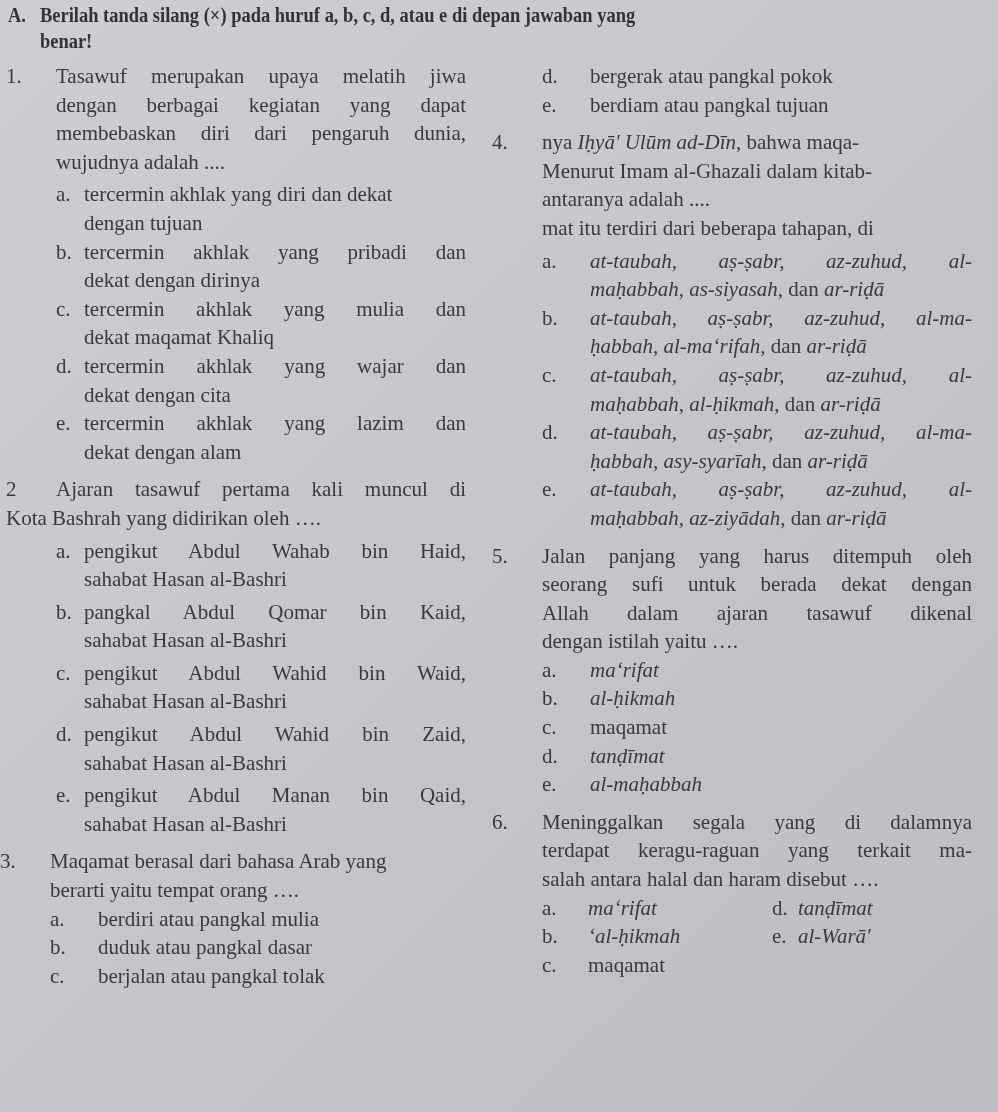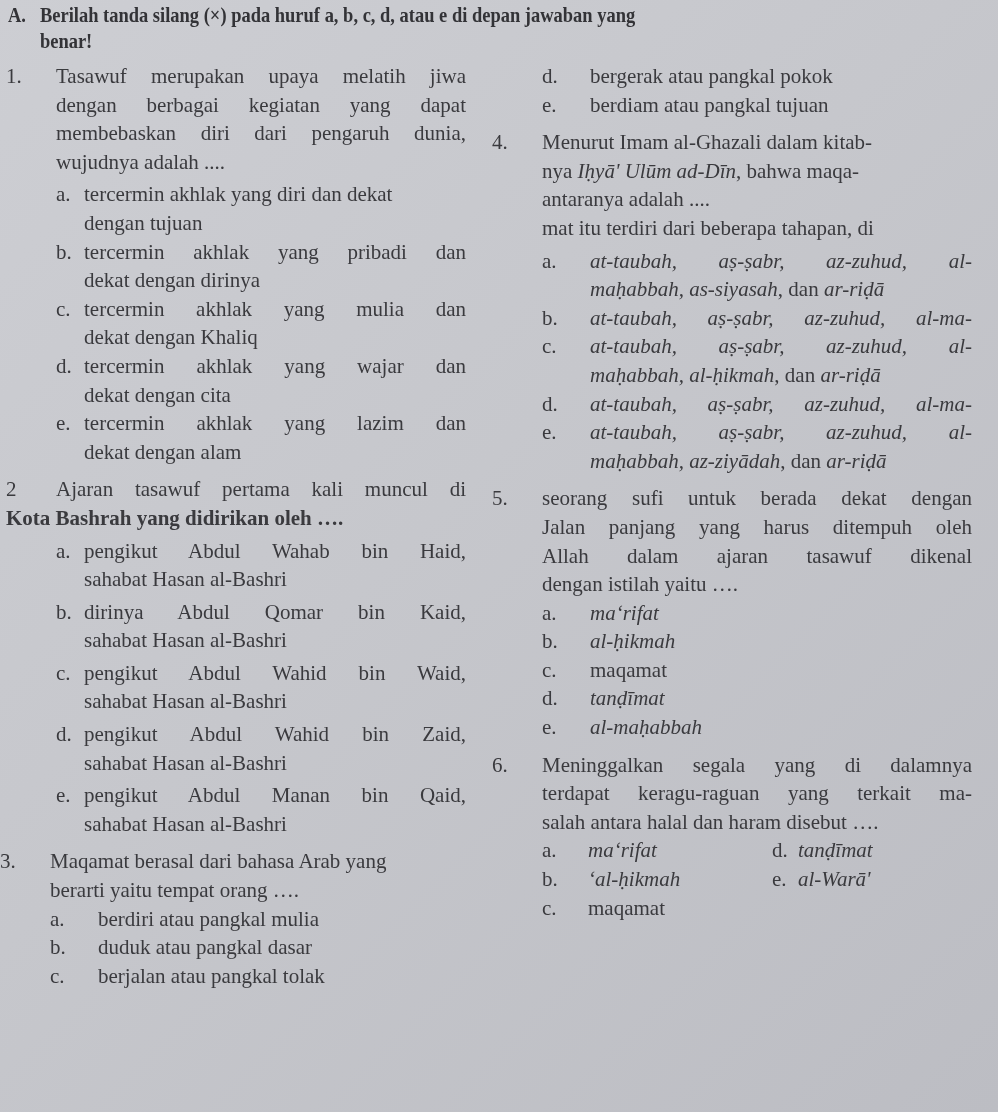--- a/index.html
+++ b/index.html
@@ -192,8 +192,8 @@
     <div class="q">
       <span class="qn">4.</span>
       <div class="qt">
+        <div><span>nya </span><span class="it">Iḥyā' Ulūm ad-Dīn</span><span>, bahwa maqa-</span></div>
         <div>Menurut Imam al-Ghazali dalam kitab-</div>
-        <div><span>nya </span><span class="it">Iḥyā' Ulūm ad-Dīn</span><span>, bahwa maqa-</span></div>
         <div>antaranya adalah ....</div>
         <div>mat itu terdiri dari beberapa tahapan, di</div>
       </div>

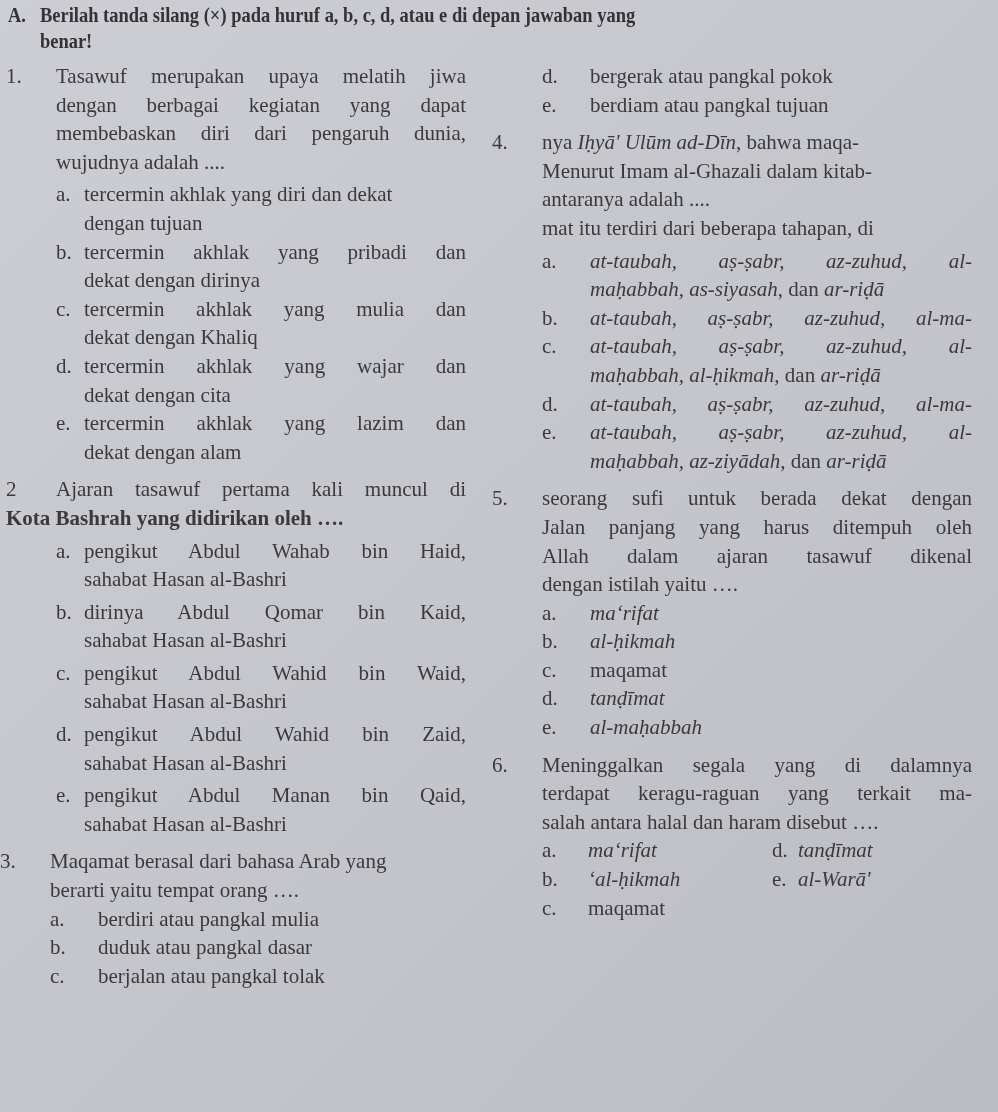--- a/index.html
+++ b/index.html
@@ -77,7 +77,7 @@
       <span class="ol">c.</span>
       <div class="ot">
           <div class="justify-last">tercermin akhlak yang mulia dan</div>
-          <div>dekat dengan Khaliq</div>
+          <div>dekat maqamat Khaliq</div>
         </div>
     </div>
     <div class="opt">

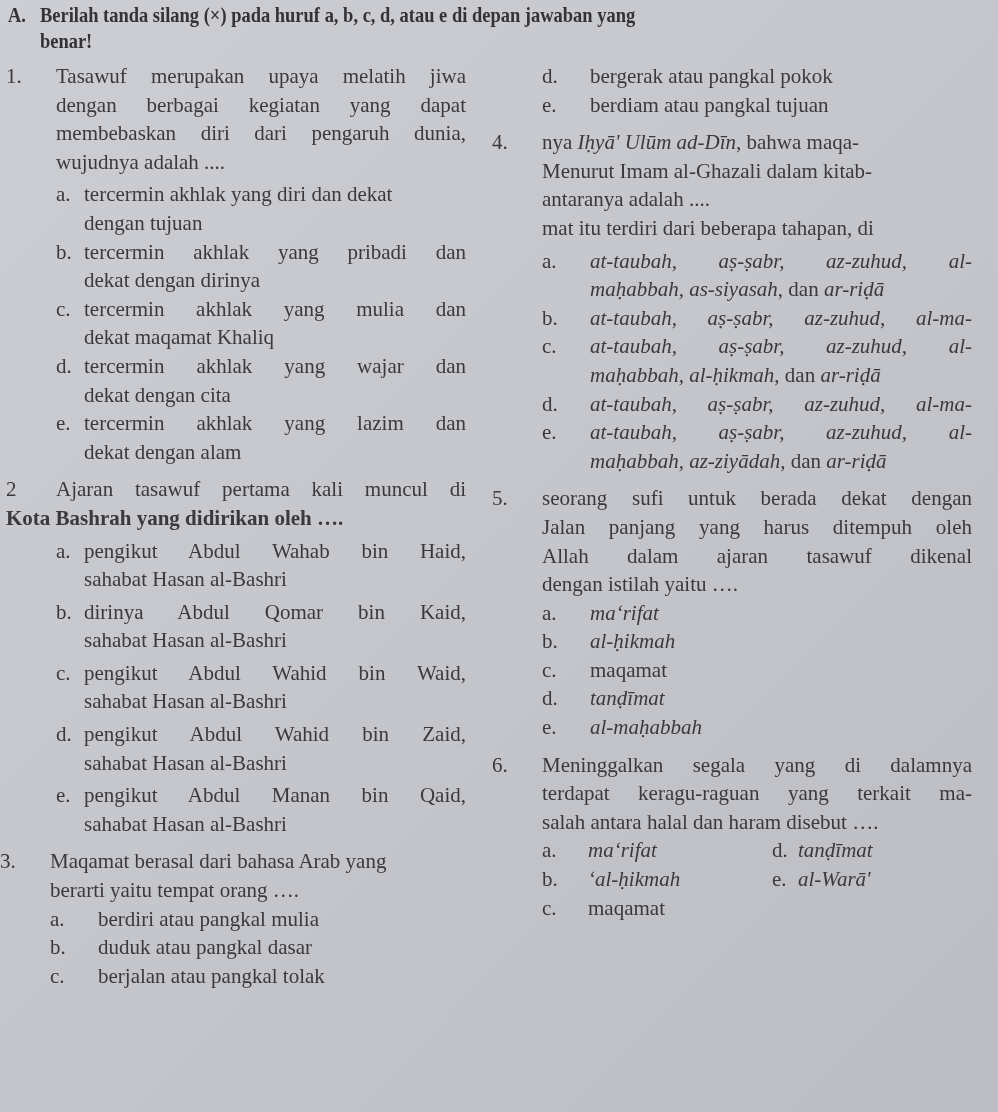--- a/index.html
+++ b/index.html
@@ -210,6 +210,7 @@
       <span class="ol">b.</span>
       <div class="ot it">
           <div class="justify-last">at-taubah, aṣ-ṣabr, az-zuhud, al-ma-</div>
+          <div><span>ḥabbah, al-ma‘rifah</span><span style="font-style:normal">, dan </span><span>ar-riḍā</span></div>
         </div>
     </div>
     <div class="opt wider">

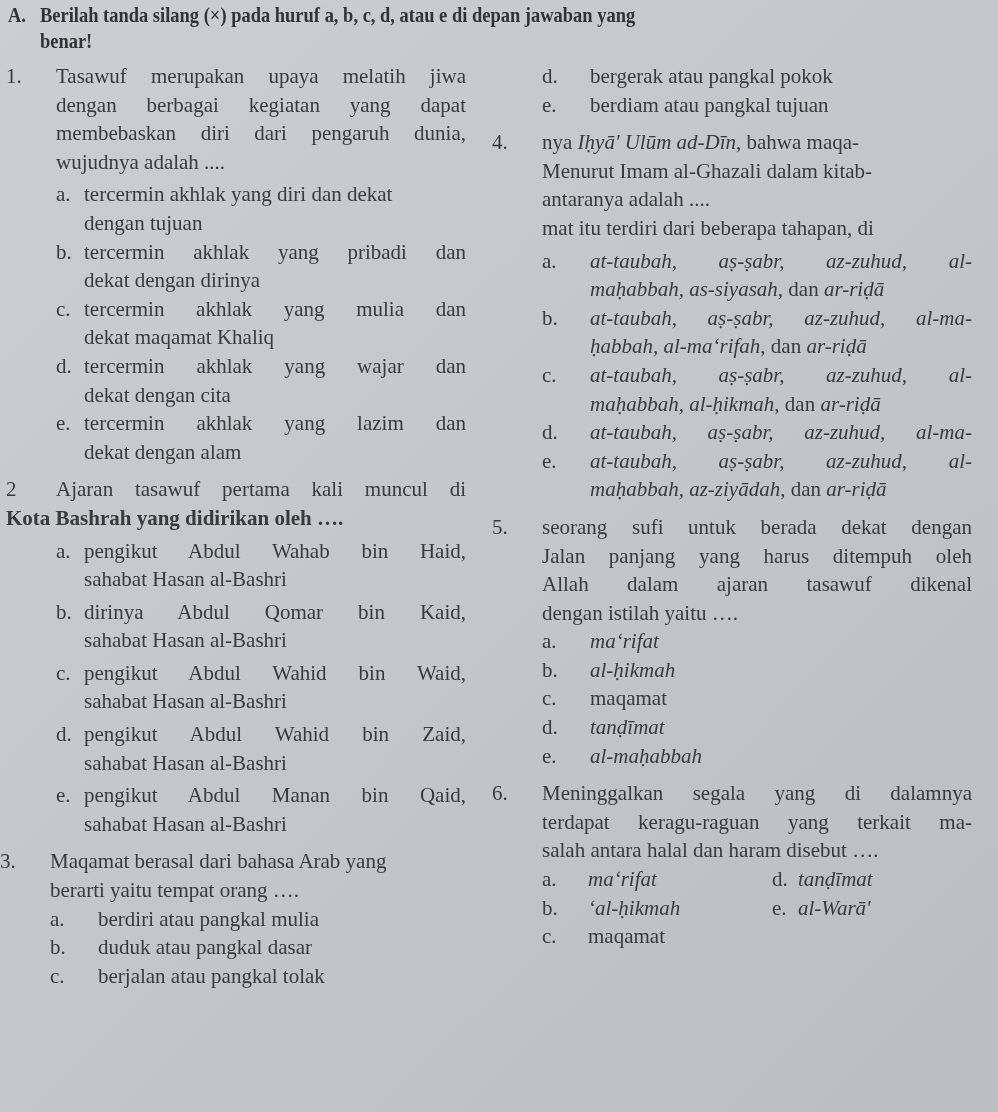--- a/index.html
+++ b/index.html
@@ -224,6 +224,7 @@
       <span class="ol">d.</span>
       <div class="ot it">
           <div class="justify-last">at-taubah, aṣ-ṣabr, az-zuhud, al-ma-</div>
+          <div><span>ḥabbah, asy-syarīah</span><span style="font-style:normal">, dan </span><span>ar-riḍā</span></div>
         </div>
     </div>
     <div class="opt wider">

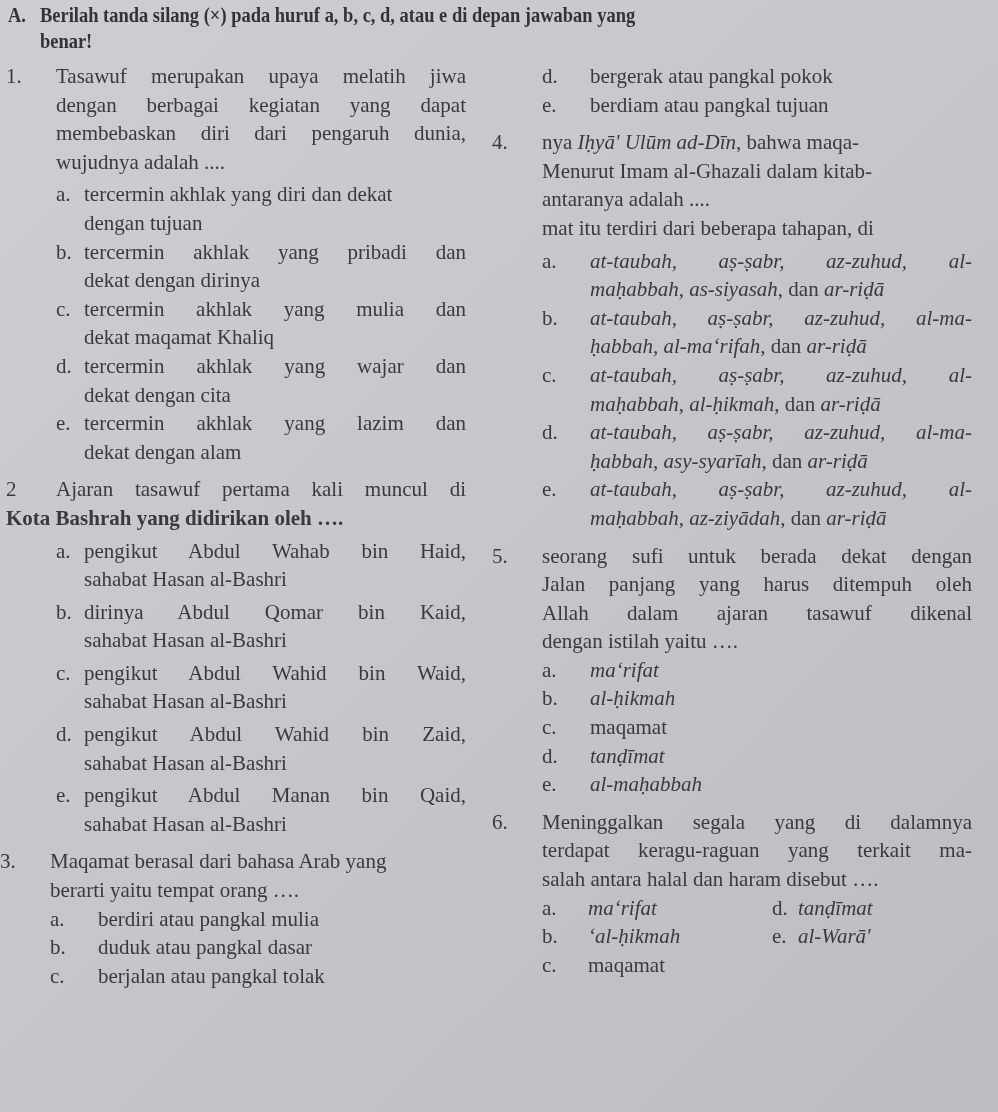--- a/index.html
+++ b/index.html
@@ -103,7 +103,7 @@
       <span class="qn">2</span>
       <div class="qt">
         <div class="justify-last">Ajaran tasawuf pertama kali muncul di</div>
-        <div style="margin-left:-50px;padding-left:0;font-weight:bold;">Kota Bashrah yang didirikan oleh ….</div>
+        <div style="margin-left:-50px;padding-left:0;">Kota Bashrah yang didirikan oleh ….</div>
       </div>
     </div>
     <div class="gap-s"></div>

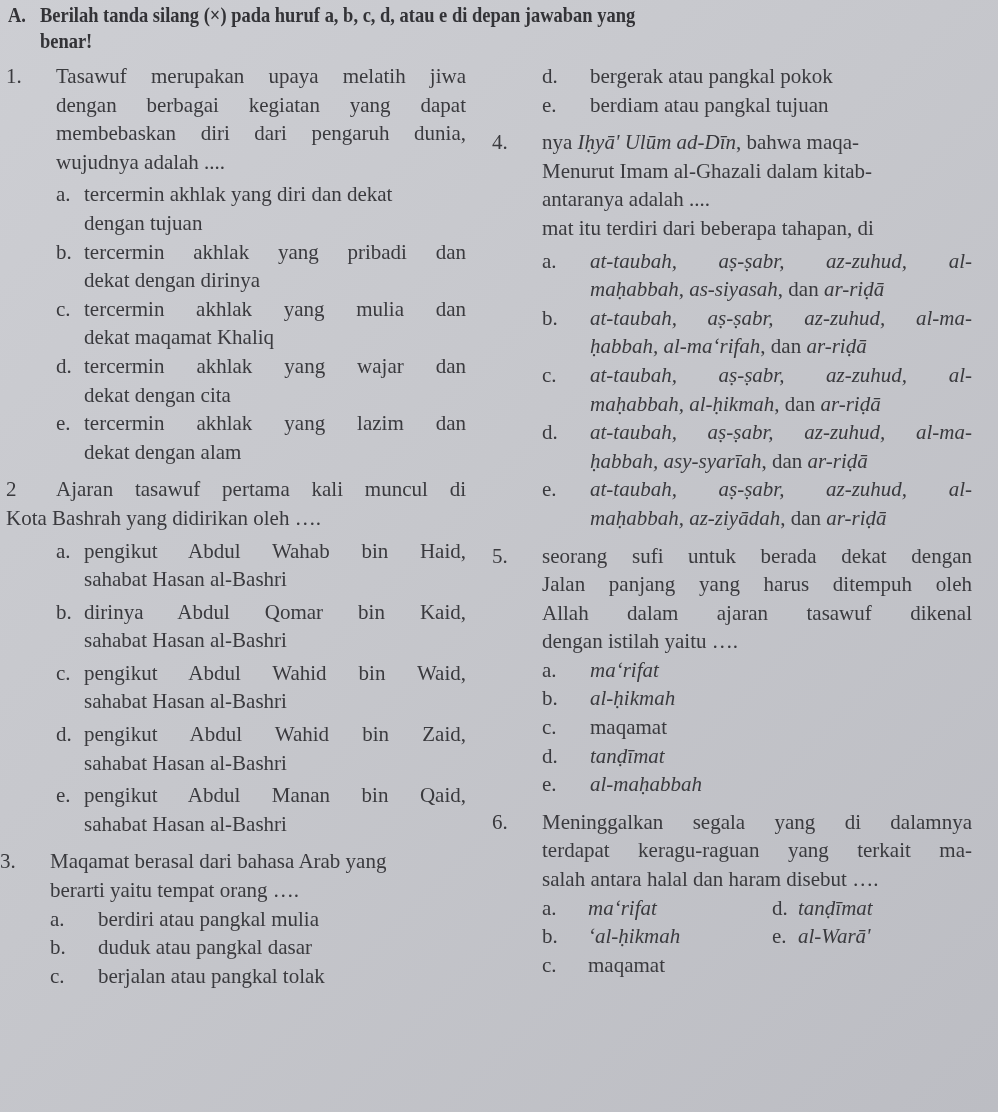--- a/index.html
+++ b/index.html
@@ -242,8 +242,8 @@
     <div class="q">
       <span class="qn">5.</span>
       <div class="qt">
+        <div class="justify-last">Jalan panjang yang harus ditempuh oleh</div>
         <div class="justify-last">seorang sufi untuk berada dekat dengan</div>
-        <div class="justify-last">Jalan panjang yang harus ditempuh oleh</div>
         <div class="justify-last">Allah dalam ajaran tasawuf dikenal</div>
         <div>dengan istilah yaitu ….</div>
       </div>

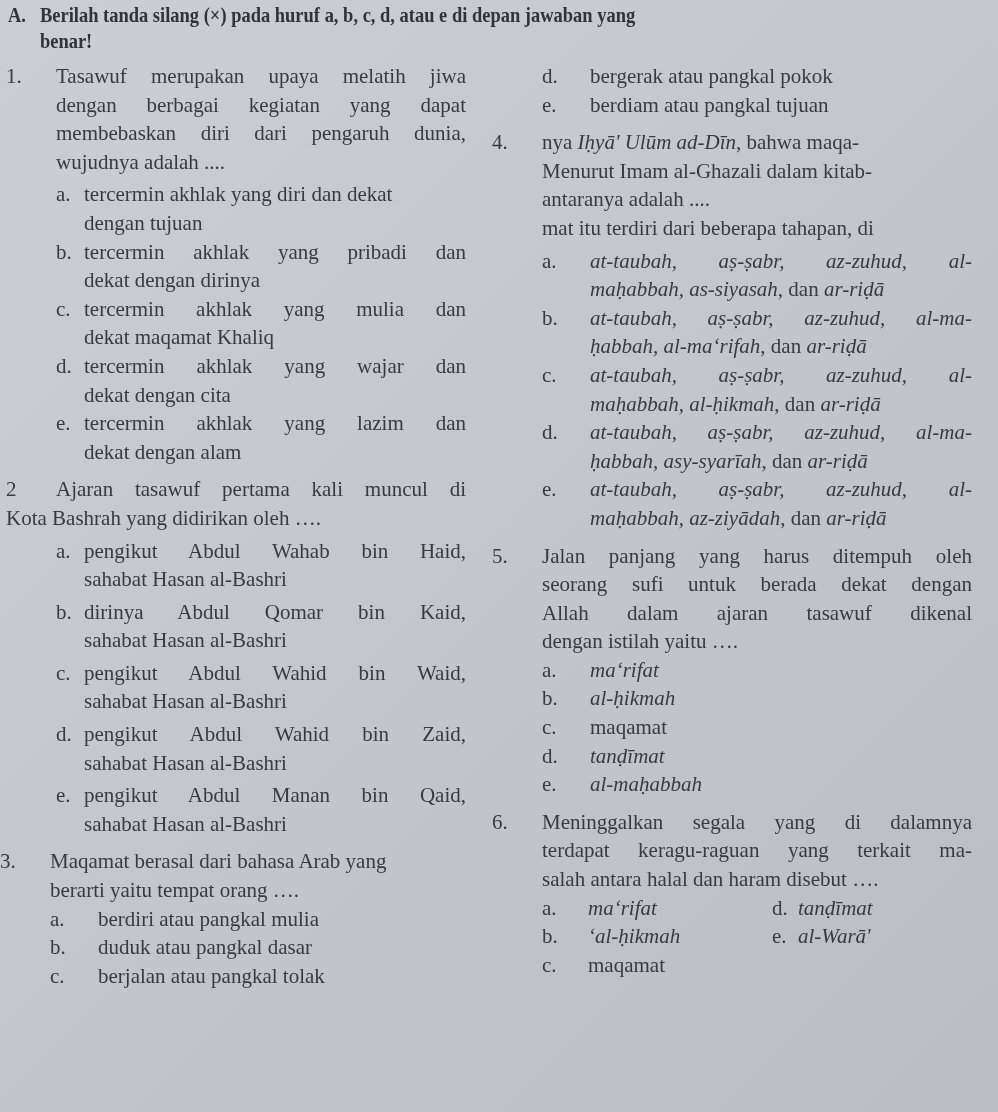--- a/index.html
+++ b/index.html
@@ -118,7 +118,7 @@
     <div class="opt">
       <span class="ol">b.</span>
       <div class="ot">
-          <div class="justify-last">dirinya Abdul Qomar bin Kaid,</div>
+          <div class="justify-last">pangkal Abdul Qomar bin Kaid,</div>
           <div>sahabat Hasan al-Bashri</div>
         </div>
     </div>

